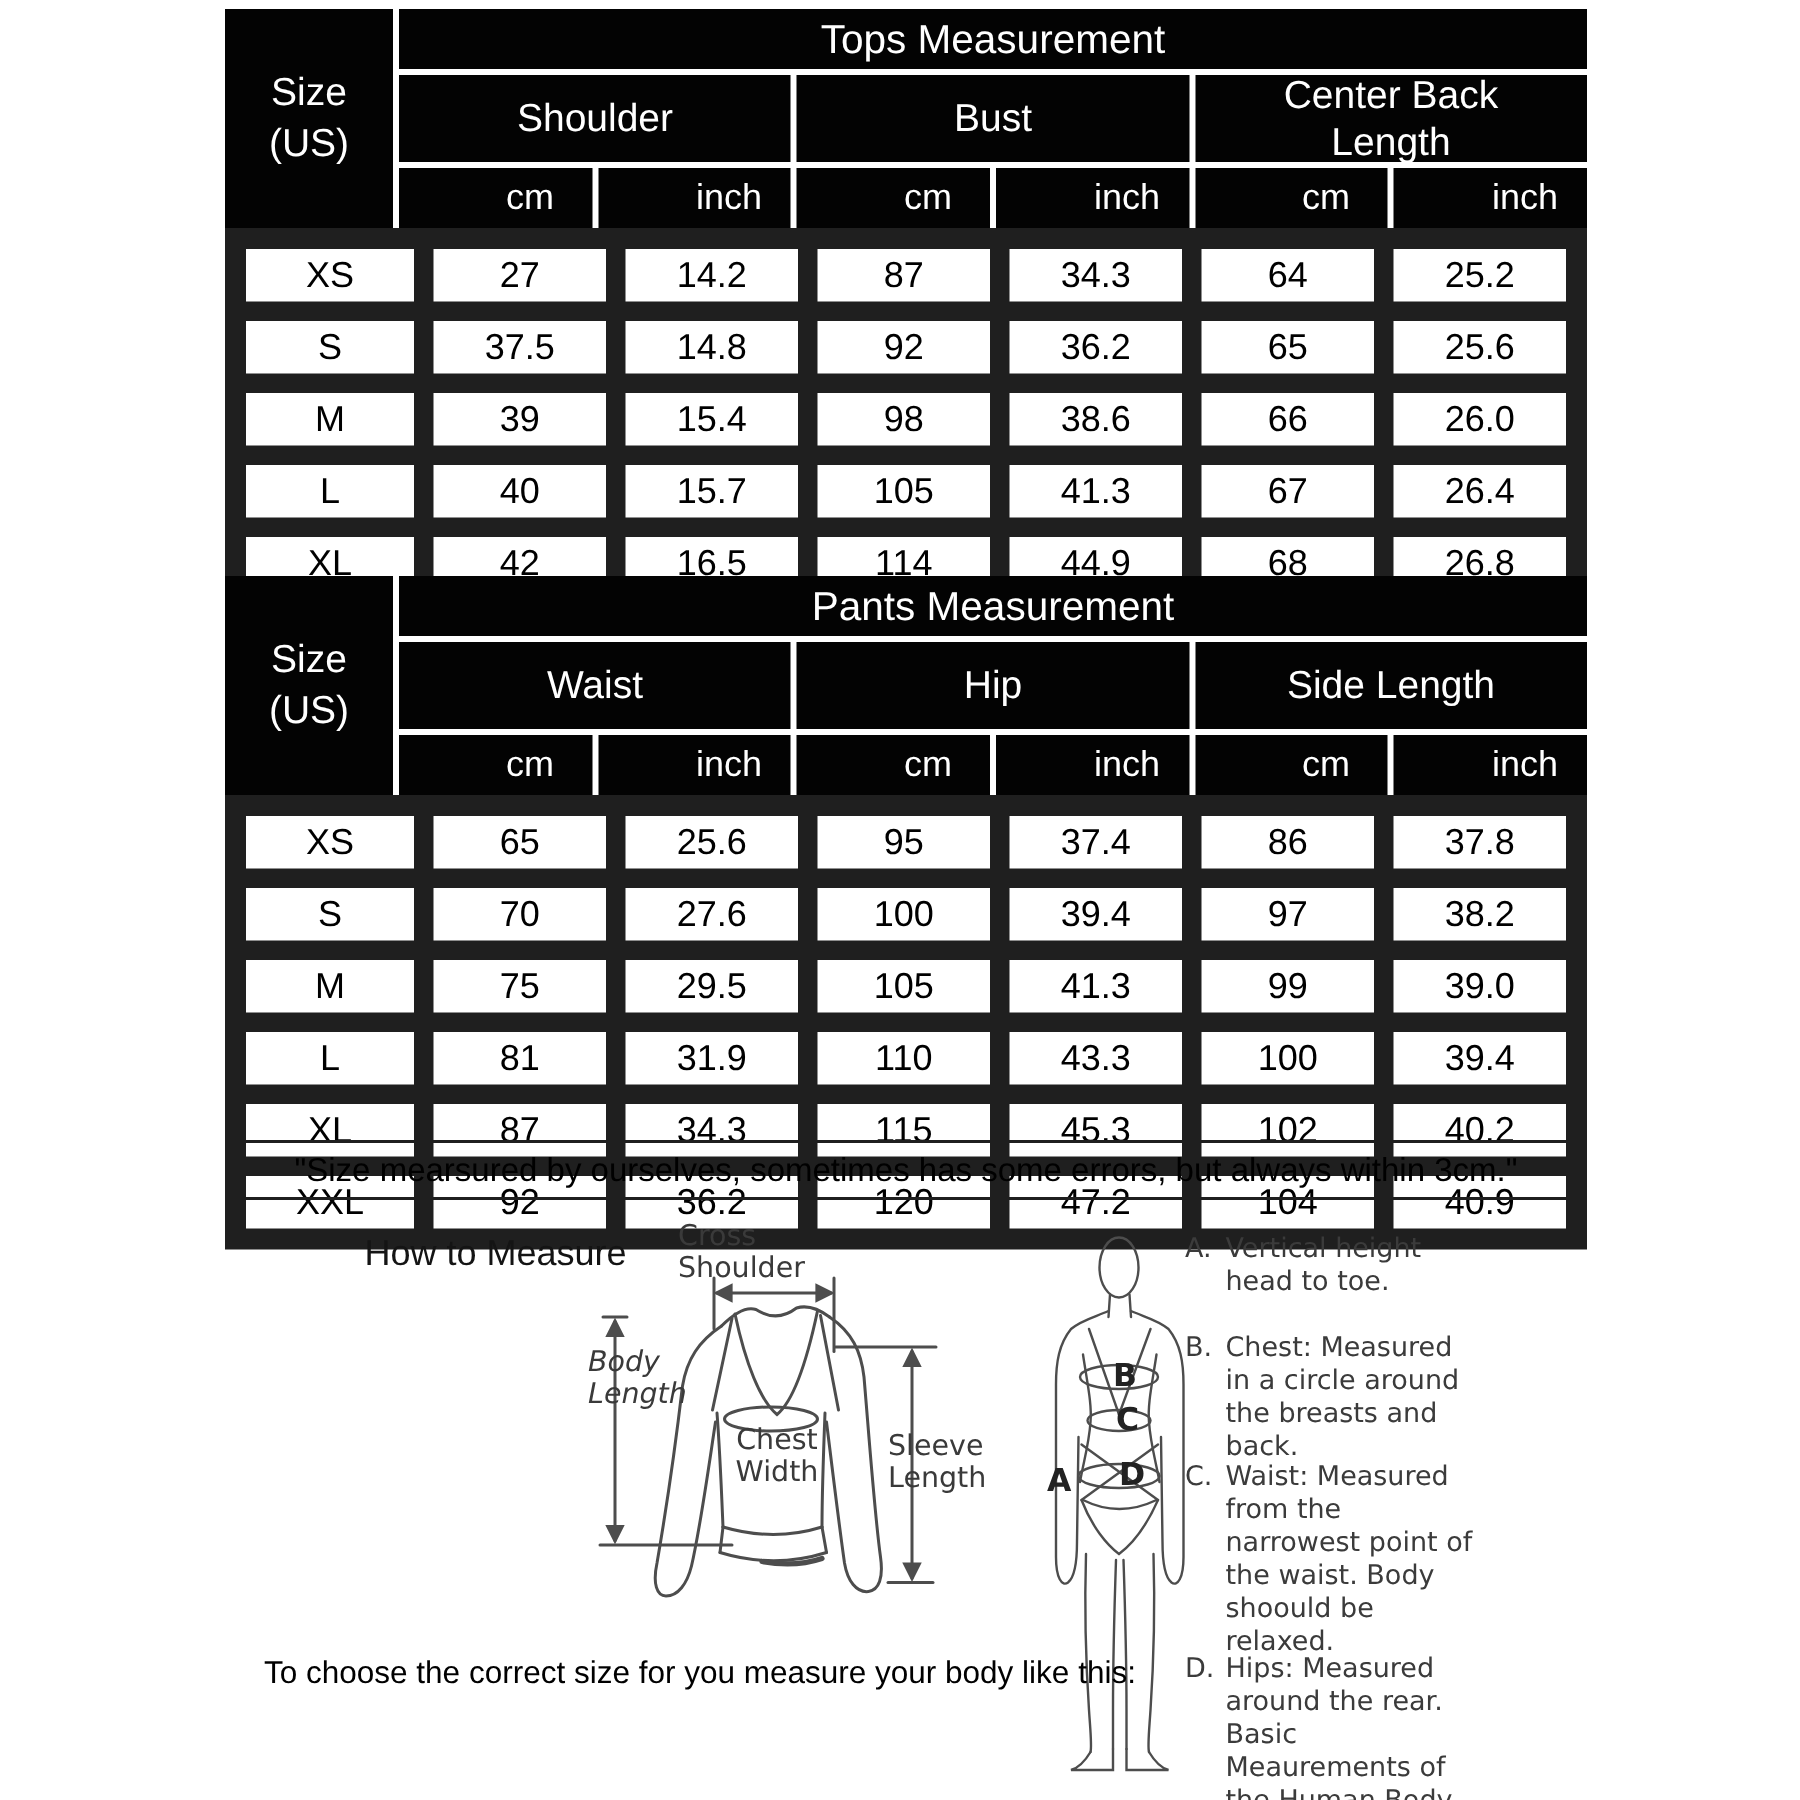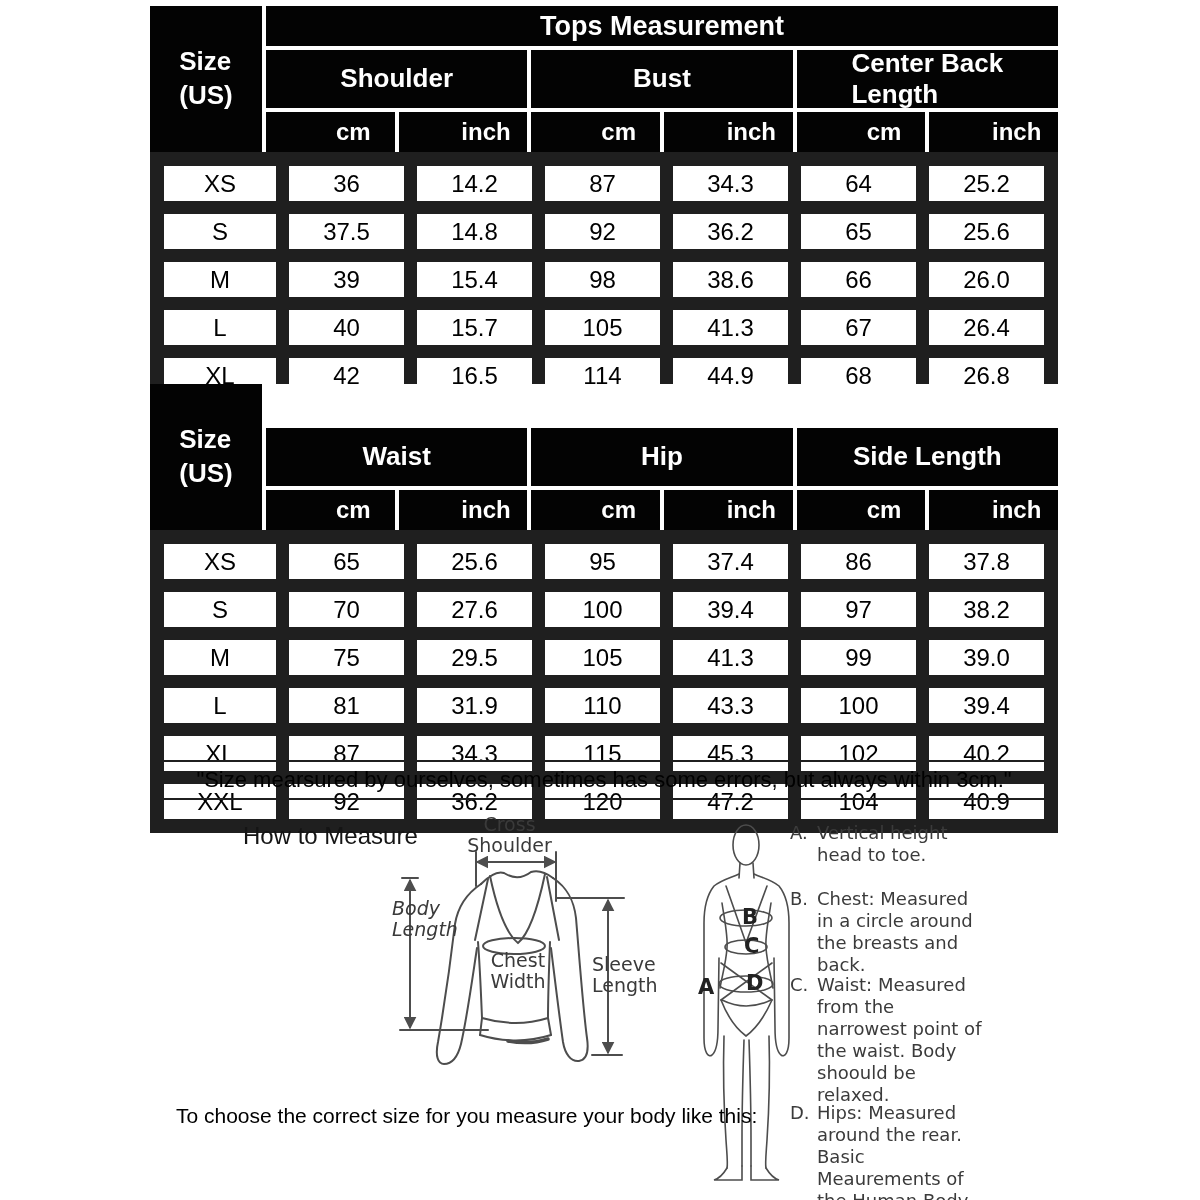--- a/index.html
+++ b/index.html
@@ -11,7 +11,7 @@
   .measure-table { position:absolute; left:150px; width:908px; }
   .thead { display:grid; grid-template-columns:112px repeat(6,1fr);
            grid-template-rows:40px 58px 40px; gap:4px; background:#fff; }
-  .hcell { background:#030303; color:#fff; font-weight:bold; 
+  .hcell { background:#030303; color:#fff; font-weight:normal; text-align:center;
            display:flex; align-items:center; justify-content:center; }
   .hcell.size  { grid-column:1; grid-row:1/4; font-size:26px; white-space:pre-line; line-height:1.3; }
   .hcell.title { grid-column:2/8; grid-row:1; font-size:27px; }

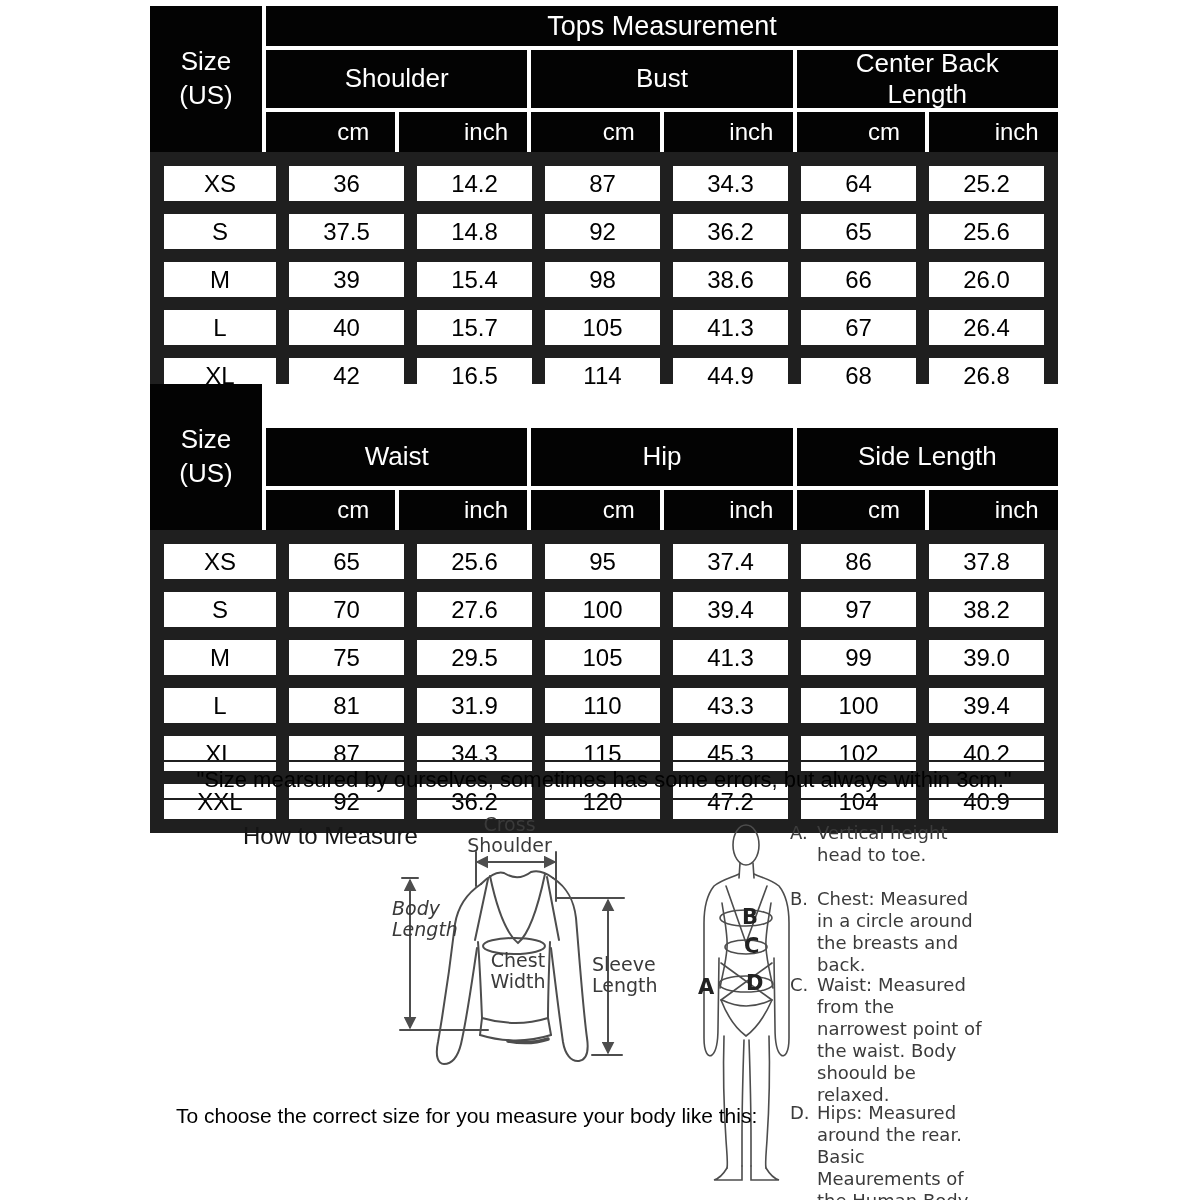--- a/index.html
+++ b/index.html
@@ -74,7 +74,7 @@
     </div>
     <div class="tbody" id="tops-body">
         <div class="cell">XS</div>
-        <div class="cell">36</div>
+        <div class="cell">27</div>
         <div class="cell">14.2</div>
         <div class="cell">87</div>
         <div class="cell">34.3</div>

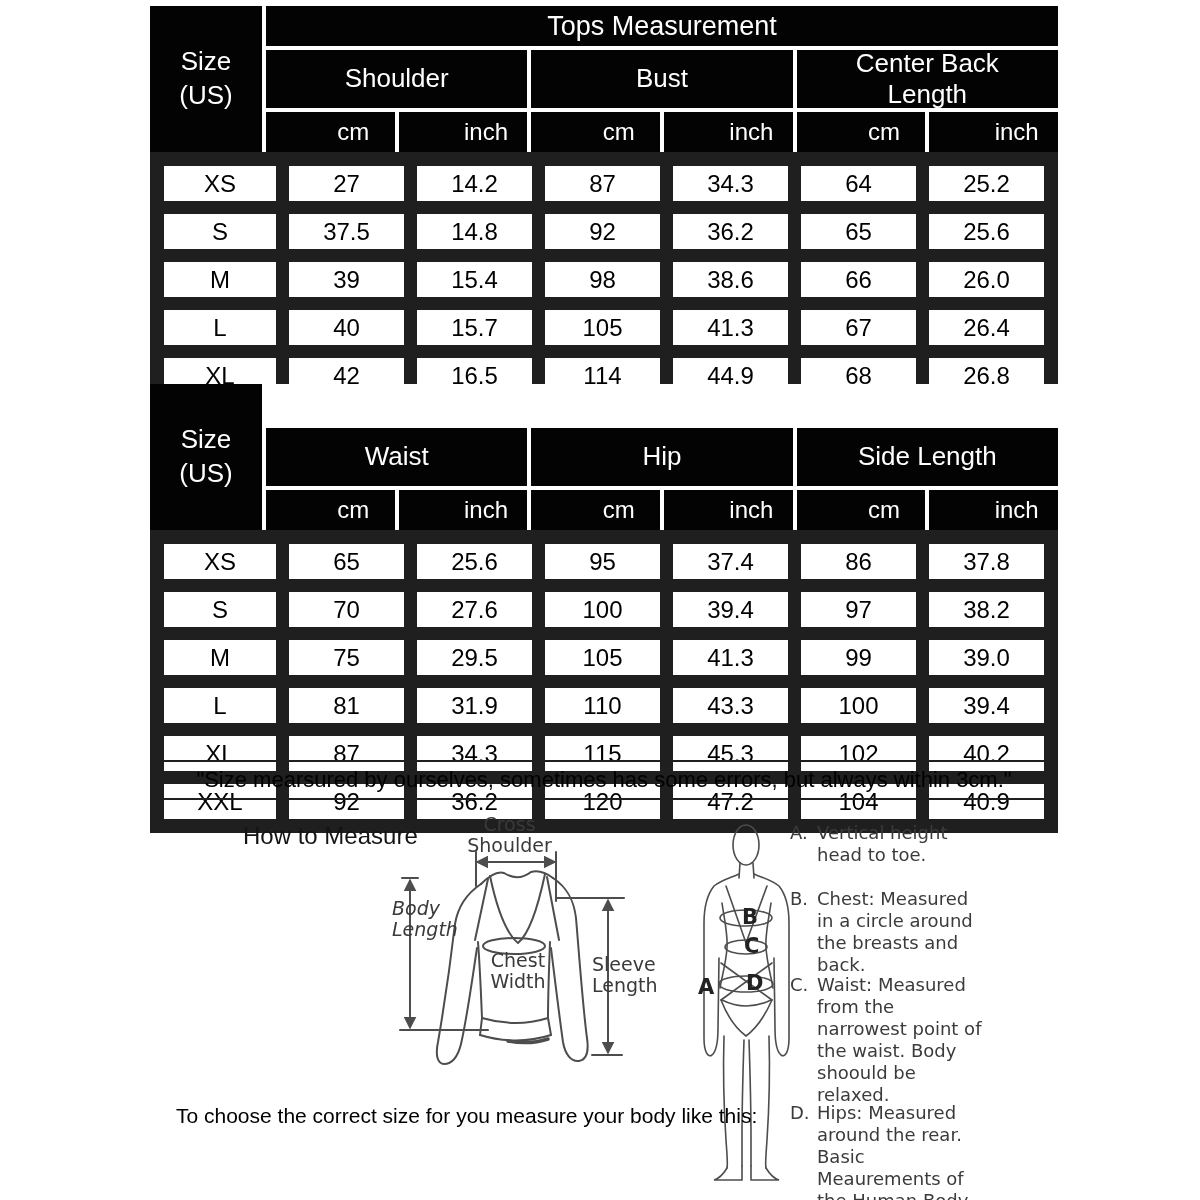--- a/index.html
+++ b/index.html
@@ -122,6 +122,7 @@
     <div class="thead">
       <div class="hcell size">Size
 (US)</div>
+      <div class="hcell title">Pants Measurement</div>
       <div class="hcell group g1">Waist</div>
       <div class="hcell group g2">Hip</div>
       <div class="hcell group g3">Side Length</div>

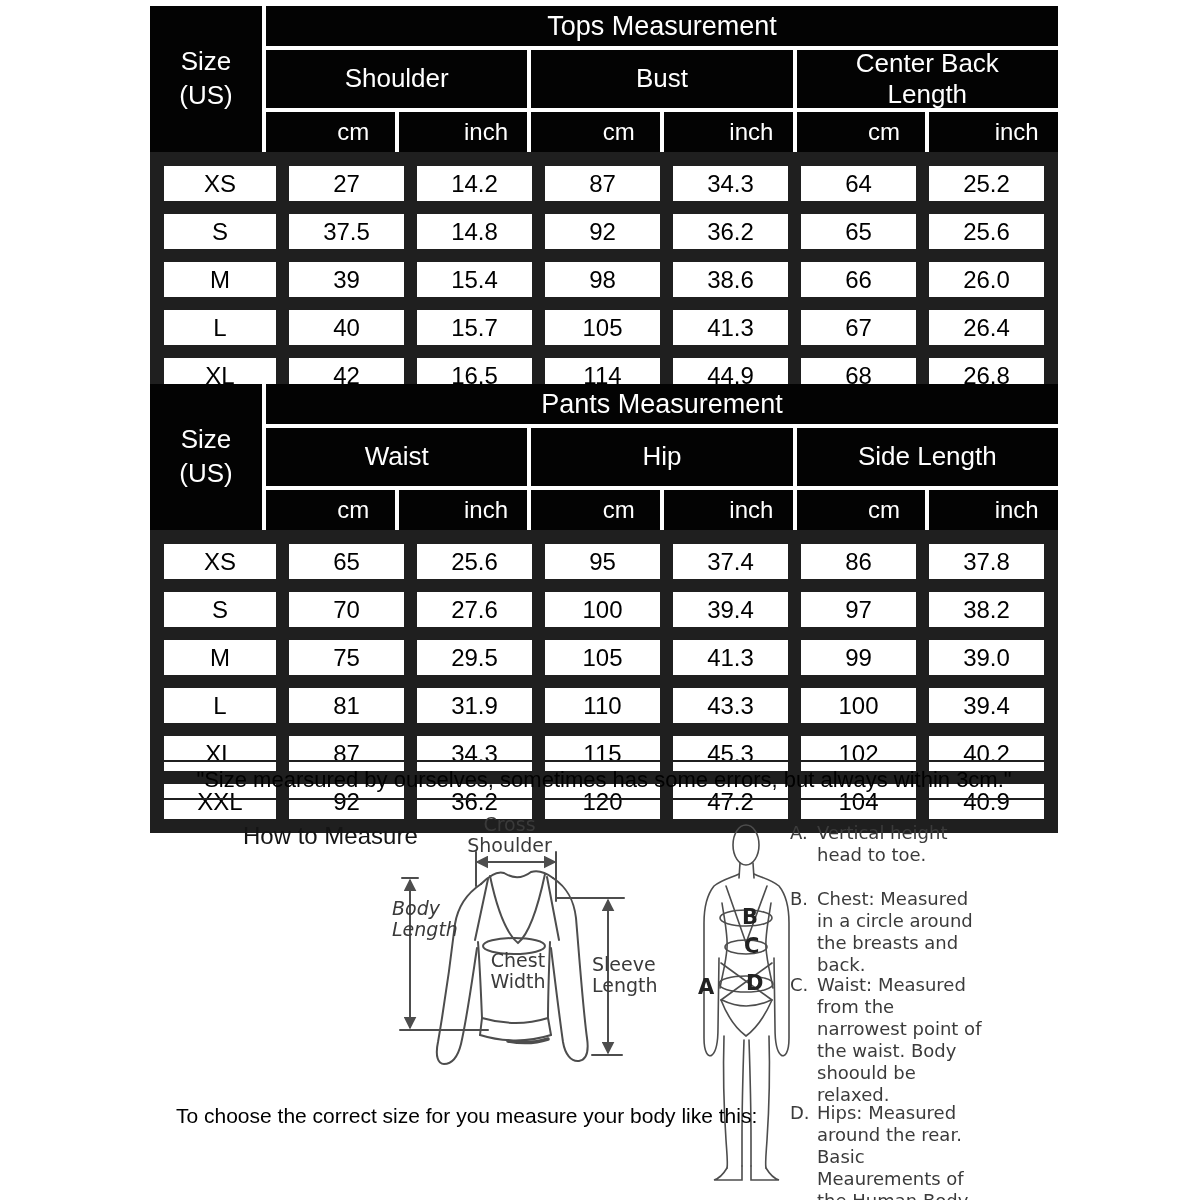--- a/index.html
+++ b/index.html
@@ -30,7 +30,7 @@
   .howto-heading { position:absolute; left:243px; top:822px; font-size:24px; color:#141414;text-align:right; }
   .diagram-label { position:absolute; font-family:"DejaVu Sans", sans-serif; font-size:19px;
                    line-height:21px; color:#3a3a3a; white-space:pre-line; }
-  .lbl-cross  { left:452px; top:814px; width:115px; text-align:center; }
+  .lbl-cross  { left:452px; top:814px; width:115px; }
   .lbl-body   { left:392px; top:898px; width:75px;font-style:italic; }
   .lbl-chest  { left:468px; top:950px; width:100px; text-align:center; }
   .lbl-sleeve { left:592px; top:954px; width:90px; }

